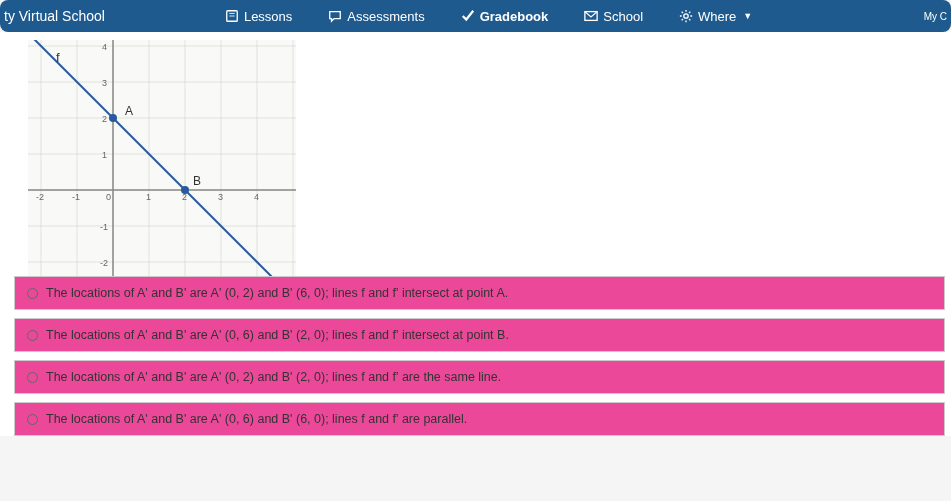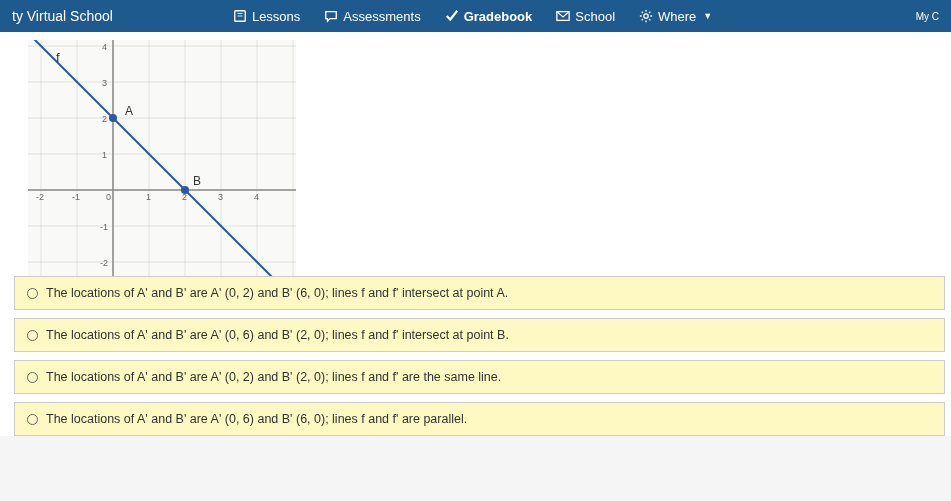--- a/index.html
+++ b/index.html
@@ -16,8 +16,9 @@
       height: 32px;
       display: flex;
       align-items: center;
-      padding: 0 12px;
+      padding: 0 4px;
       font-size: 13px;
+      border-radius: 8px;
     }
     .navbar-brand {
       font-size: 14px;

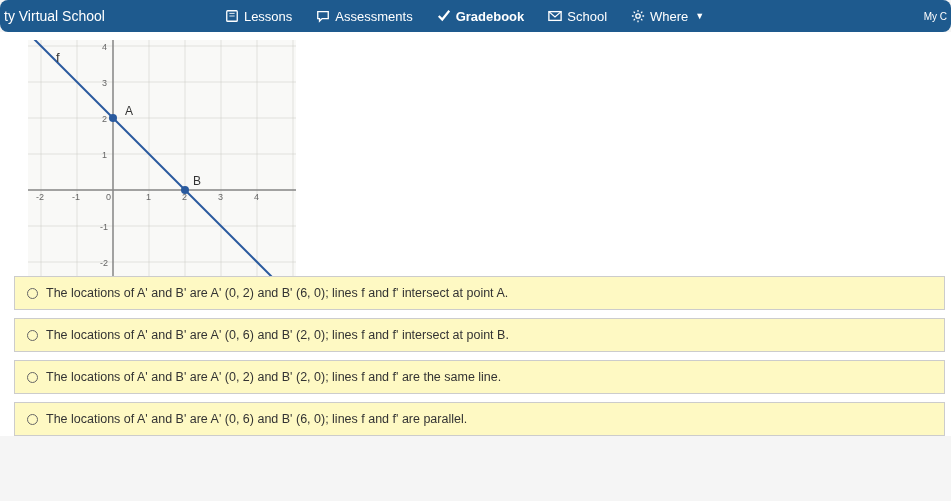--- a/index.html
+++ b/index.html
@@ -27,7 +27,7 @@
     .nav-items {
       display: flex;
       align-items: center;
-      gap: 24px;
+      gap: 36px;
     }
     .nav-item {
       display: flex;

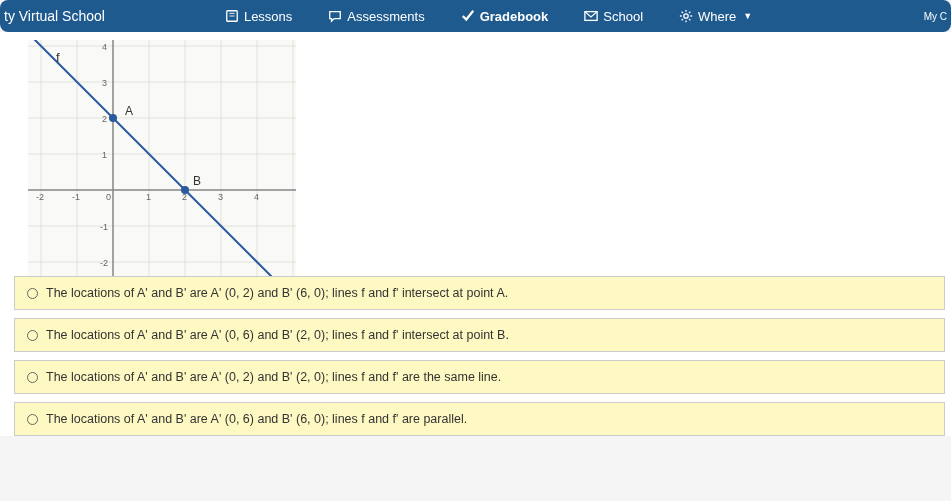--- a/index.html
+++ b/index.html
@@ -84,7 +84,7 @@
       align-items: center;
       gap: 8px;
       cursor: pointer;
-      background: #fef9c3;
+      background: #ec4899;
     }
     .radio {
       width: 11px;

